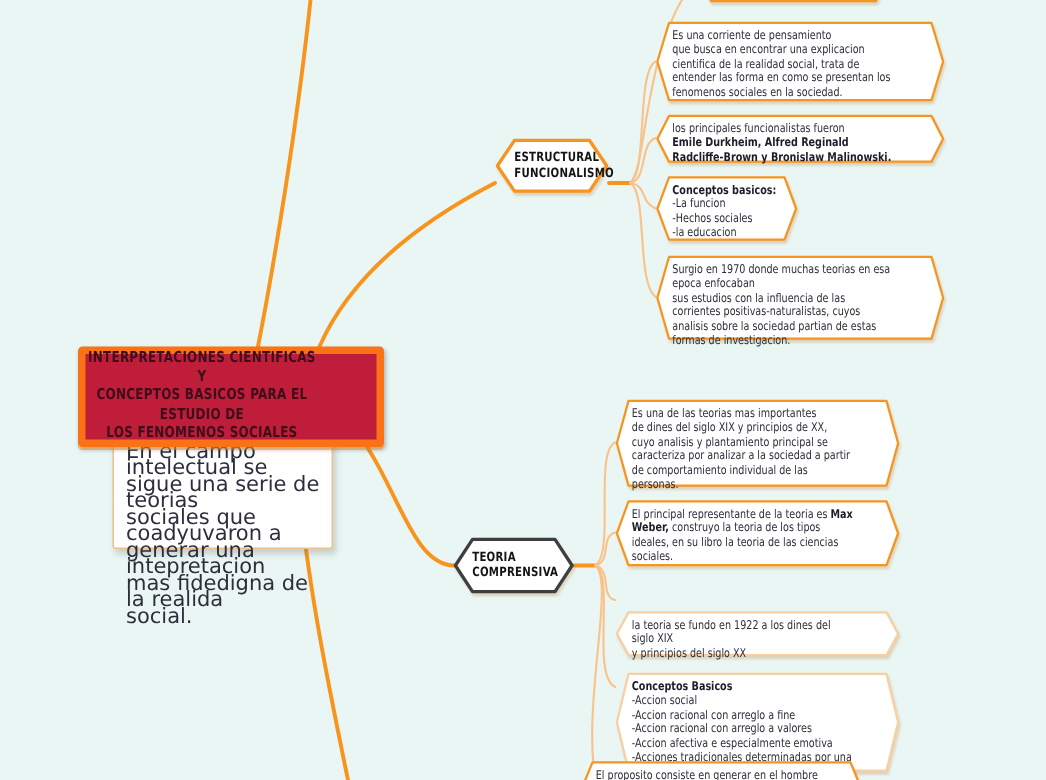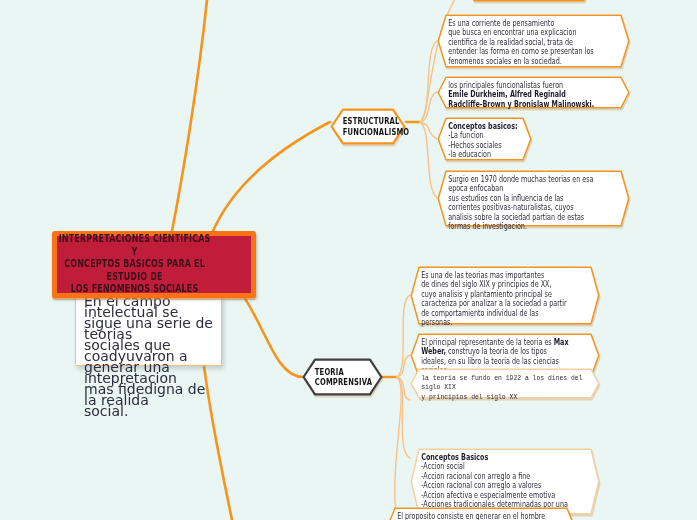--- a/index.html
+++ b/index.html
@@ -95,7 +95,7 @@
 social.</div>
   </div>
 
-  <div class="hexbox node" style="left:330px;top:108px;width:76px;height:37px;">
+  <div class="hexbox node" style="left:330px;top:92px;width:76px;height:37px;">
       <svg width="76" height="37" class="hexbg">
         <polygon points="13,1.6 63,1.6 74.4,18.5 63,35.4 13,35.4 1.6,18.5" fill="#ffffff" stroke="#f7941d" stroke-width="2.2" stroke-linejoin="round"></polygon>
       </svg>

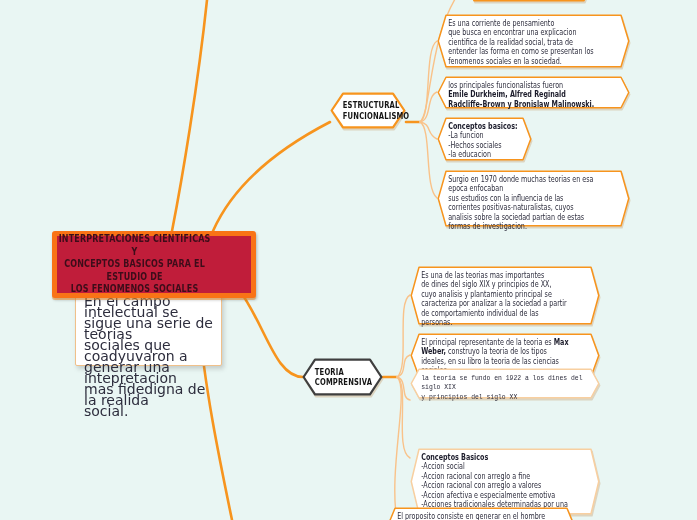--- a/index.html
+++ b/index.html
@@ -179,7 +179,7 @@
 sociales.</span></div>
   </div>
 
-  <div class="hexbox" style="left:410px;top:368px;width:190px;height:31px;font-family:Liberation Mono, monospace;">
+  <div class="hexbox" style="left:410px;top:407px;width:190px;height:31px;">
       <svg width="190" height="31" class="hexbg">
         <polygon points="9,1.25 181,1.25 188.75,15.5 181,29.75 9,29.75 1.25,15.5" fill="#ffffff" stroke="#f8cfa0" stroke-width="1.5" stroke-linejoin="round"></polygon>
       </svg>

